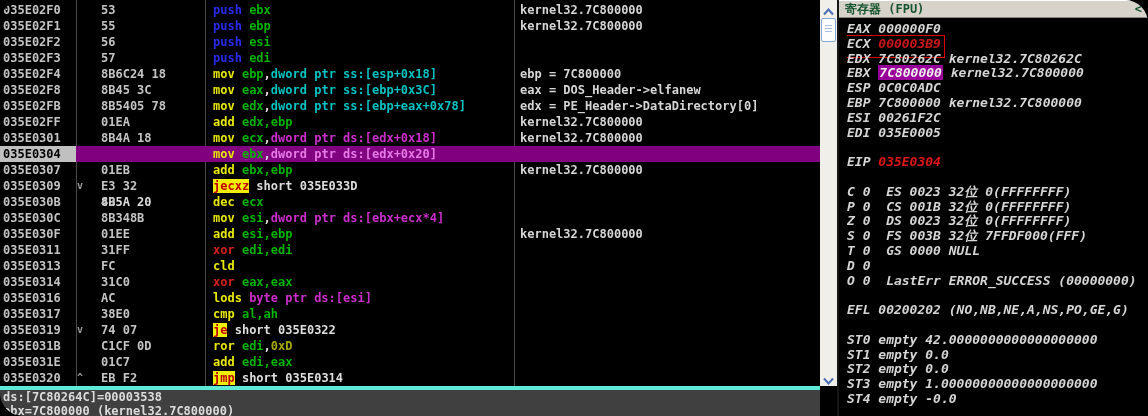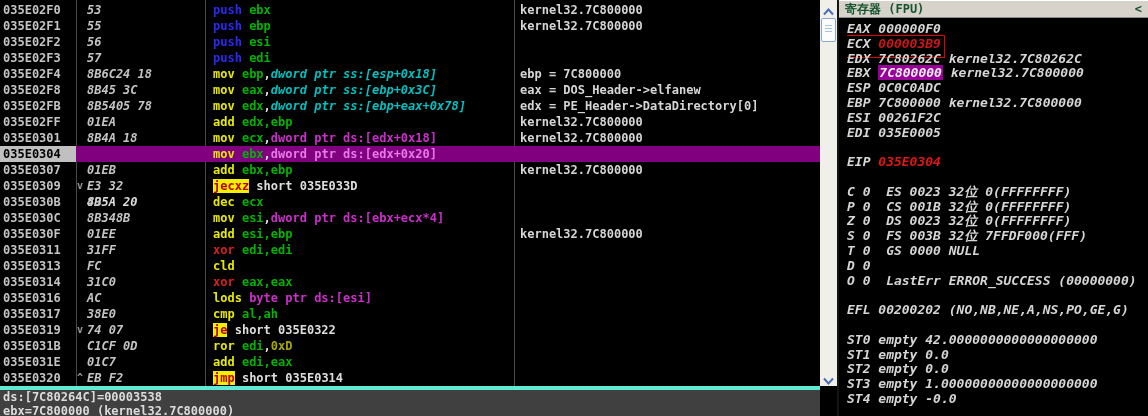--- a/index.html
+++ b/index.html
@@ -4,7 +4,7 @@
 <style>
   html,body{margin:0;padding:0;background:#000;}
   .app{position:relative;width:1148px;height:416px;background:#000;overflow:hidden;
-       font-family:"DejaVu Sans Mono","Liberation Mono",monospace;font-weight:bold;}
+       font-family:"DejaVu Sans Mono","Liberation Mono",monospace;font-weight:bold;border-radius:23px;}
   
   .disasm{position:absolute;left:0;top:0;width:820px;height:386px;background:#000;overflow:hidden;}
   #rows{position:absolute;left:0;top:2px;width:820px;}

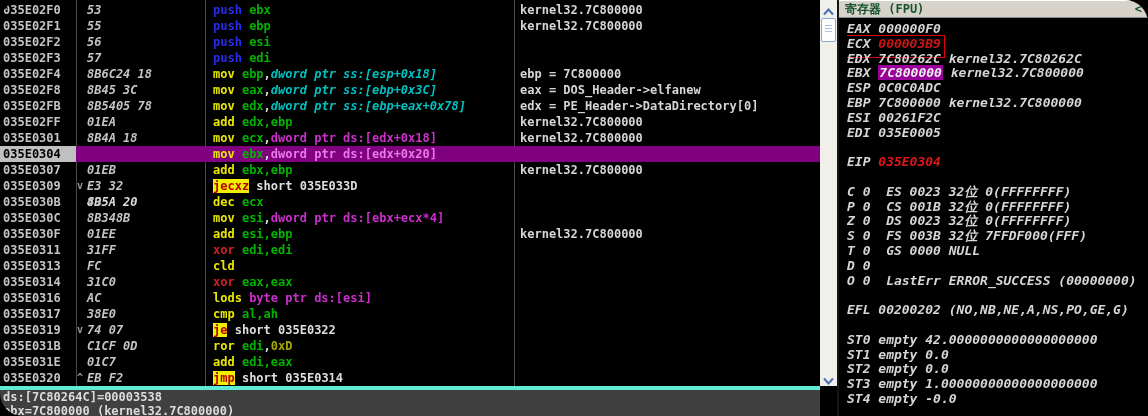--- a/index.html
+++ b/index.html
@@ -12,7 +12,7 @@
   .drow span{position:absolute;top:0;}
   .addr{left:3px;color:#c4c4c4;}
   .mark{left:77px;color:#9a9a9a;font-size:10px;}
-  .bytes{left:87px;color:#c4c4c4;font-style:italic;}
+  .bytes{left:101px;color:#c4c4c4;}
   .instr{left:213px;}
   .instr .tk{position:static;}
   .cmt{left:520px;color:#d6d6d6;}

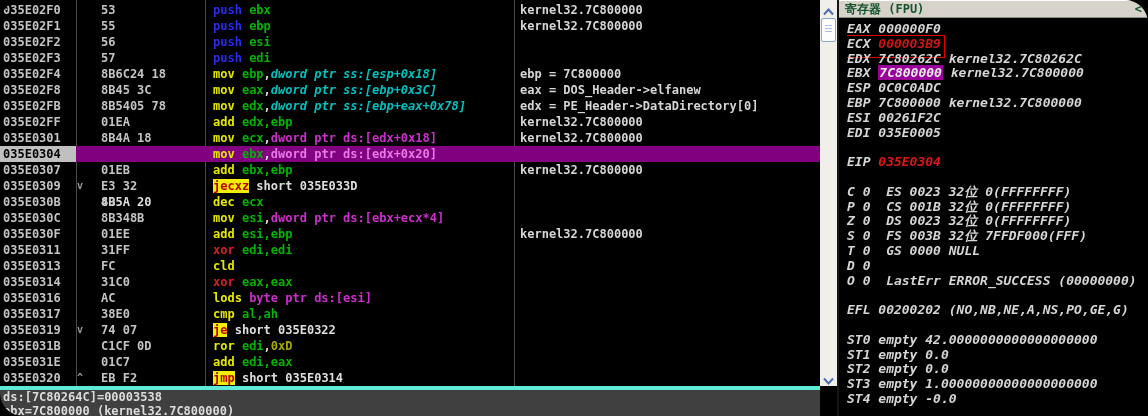--- a/index.html
+++ b/index.html
@@ -19,7 +19,7 @@
   .tk-B{color:#2a2af0;}
   .tk-y{color:#e8e800;}
   .tk-g{color:#00b400;}
-  .tk-c{color:#00c2c2;font-style:italic;}
+  .tk-c{color:#00c2c2;}
   .tk-m{color:#cc2ecc;}
   .tk-r{color:#d42020;}
   .tk-w{color:#dedede;}

